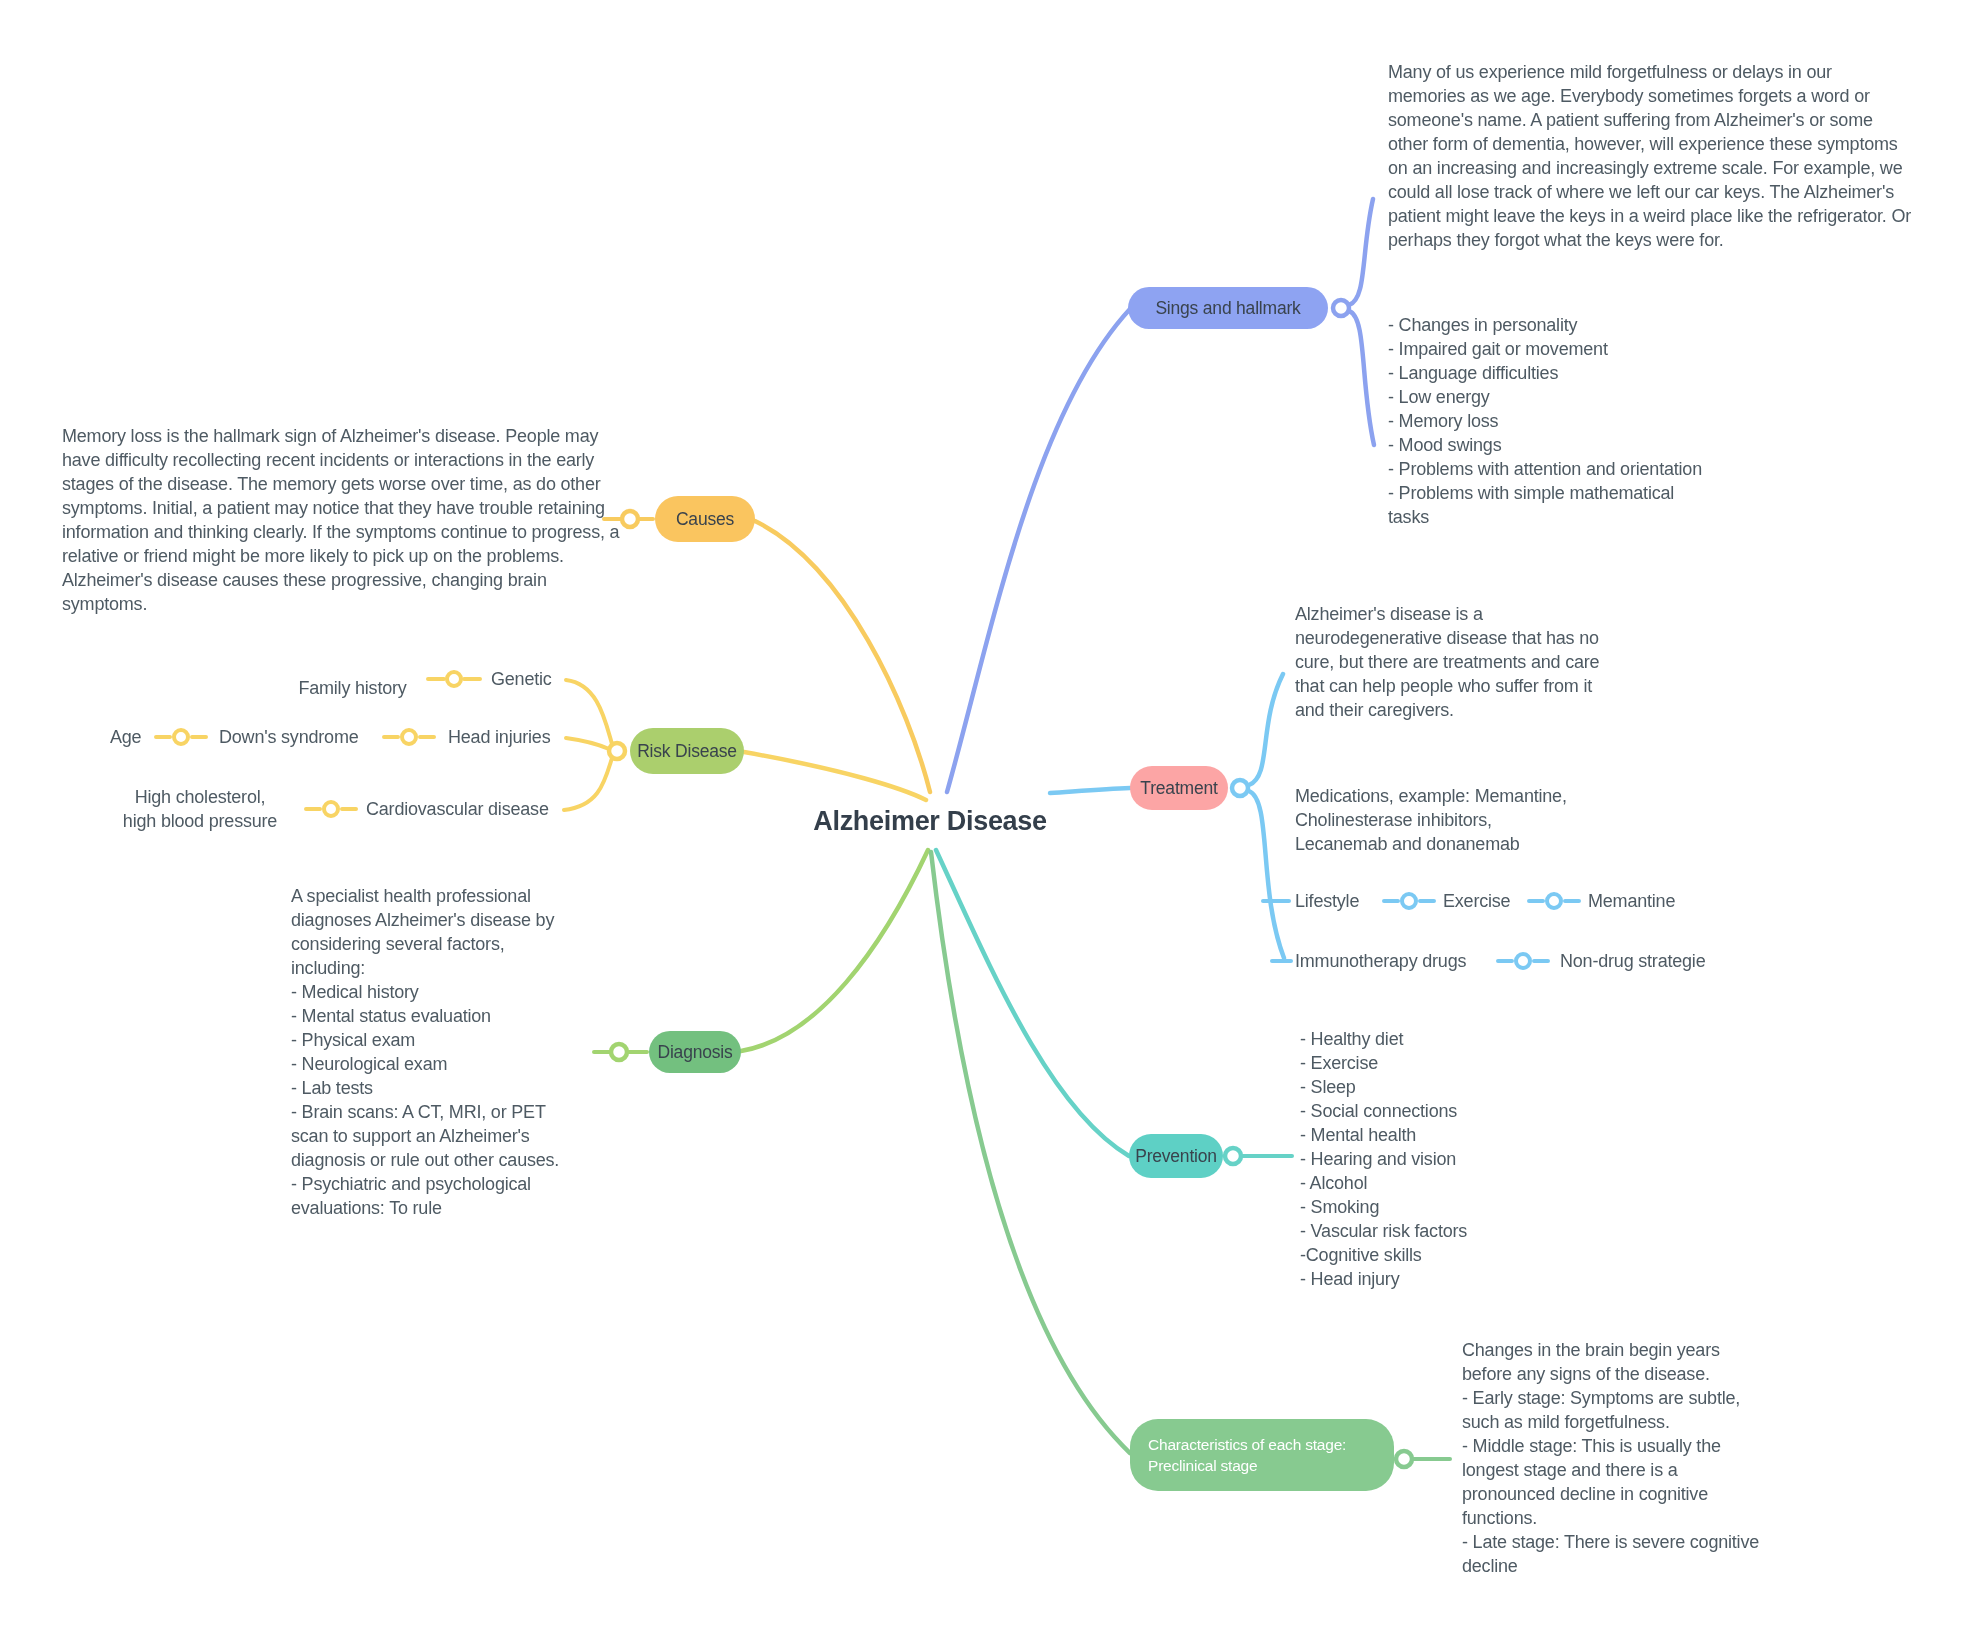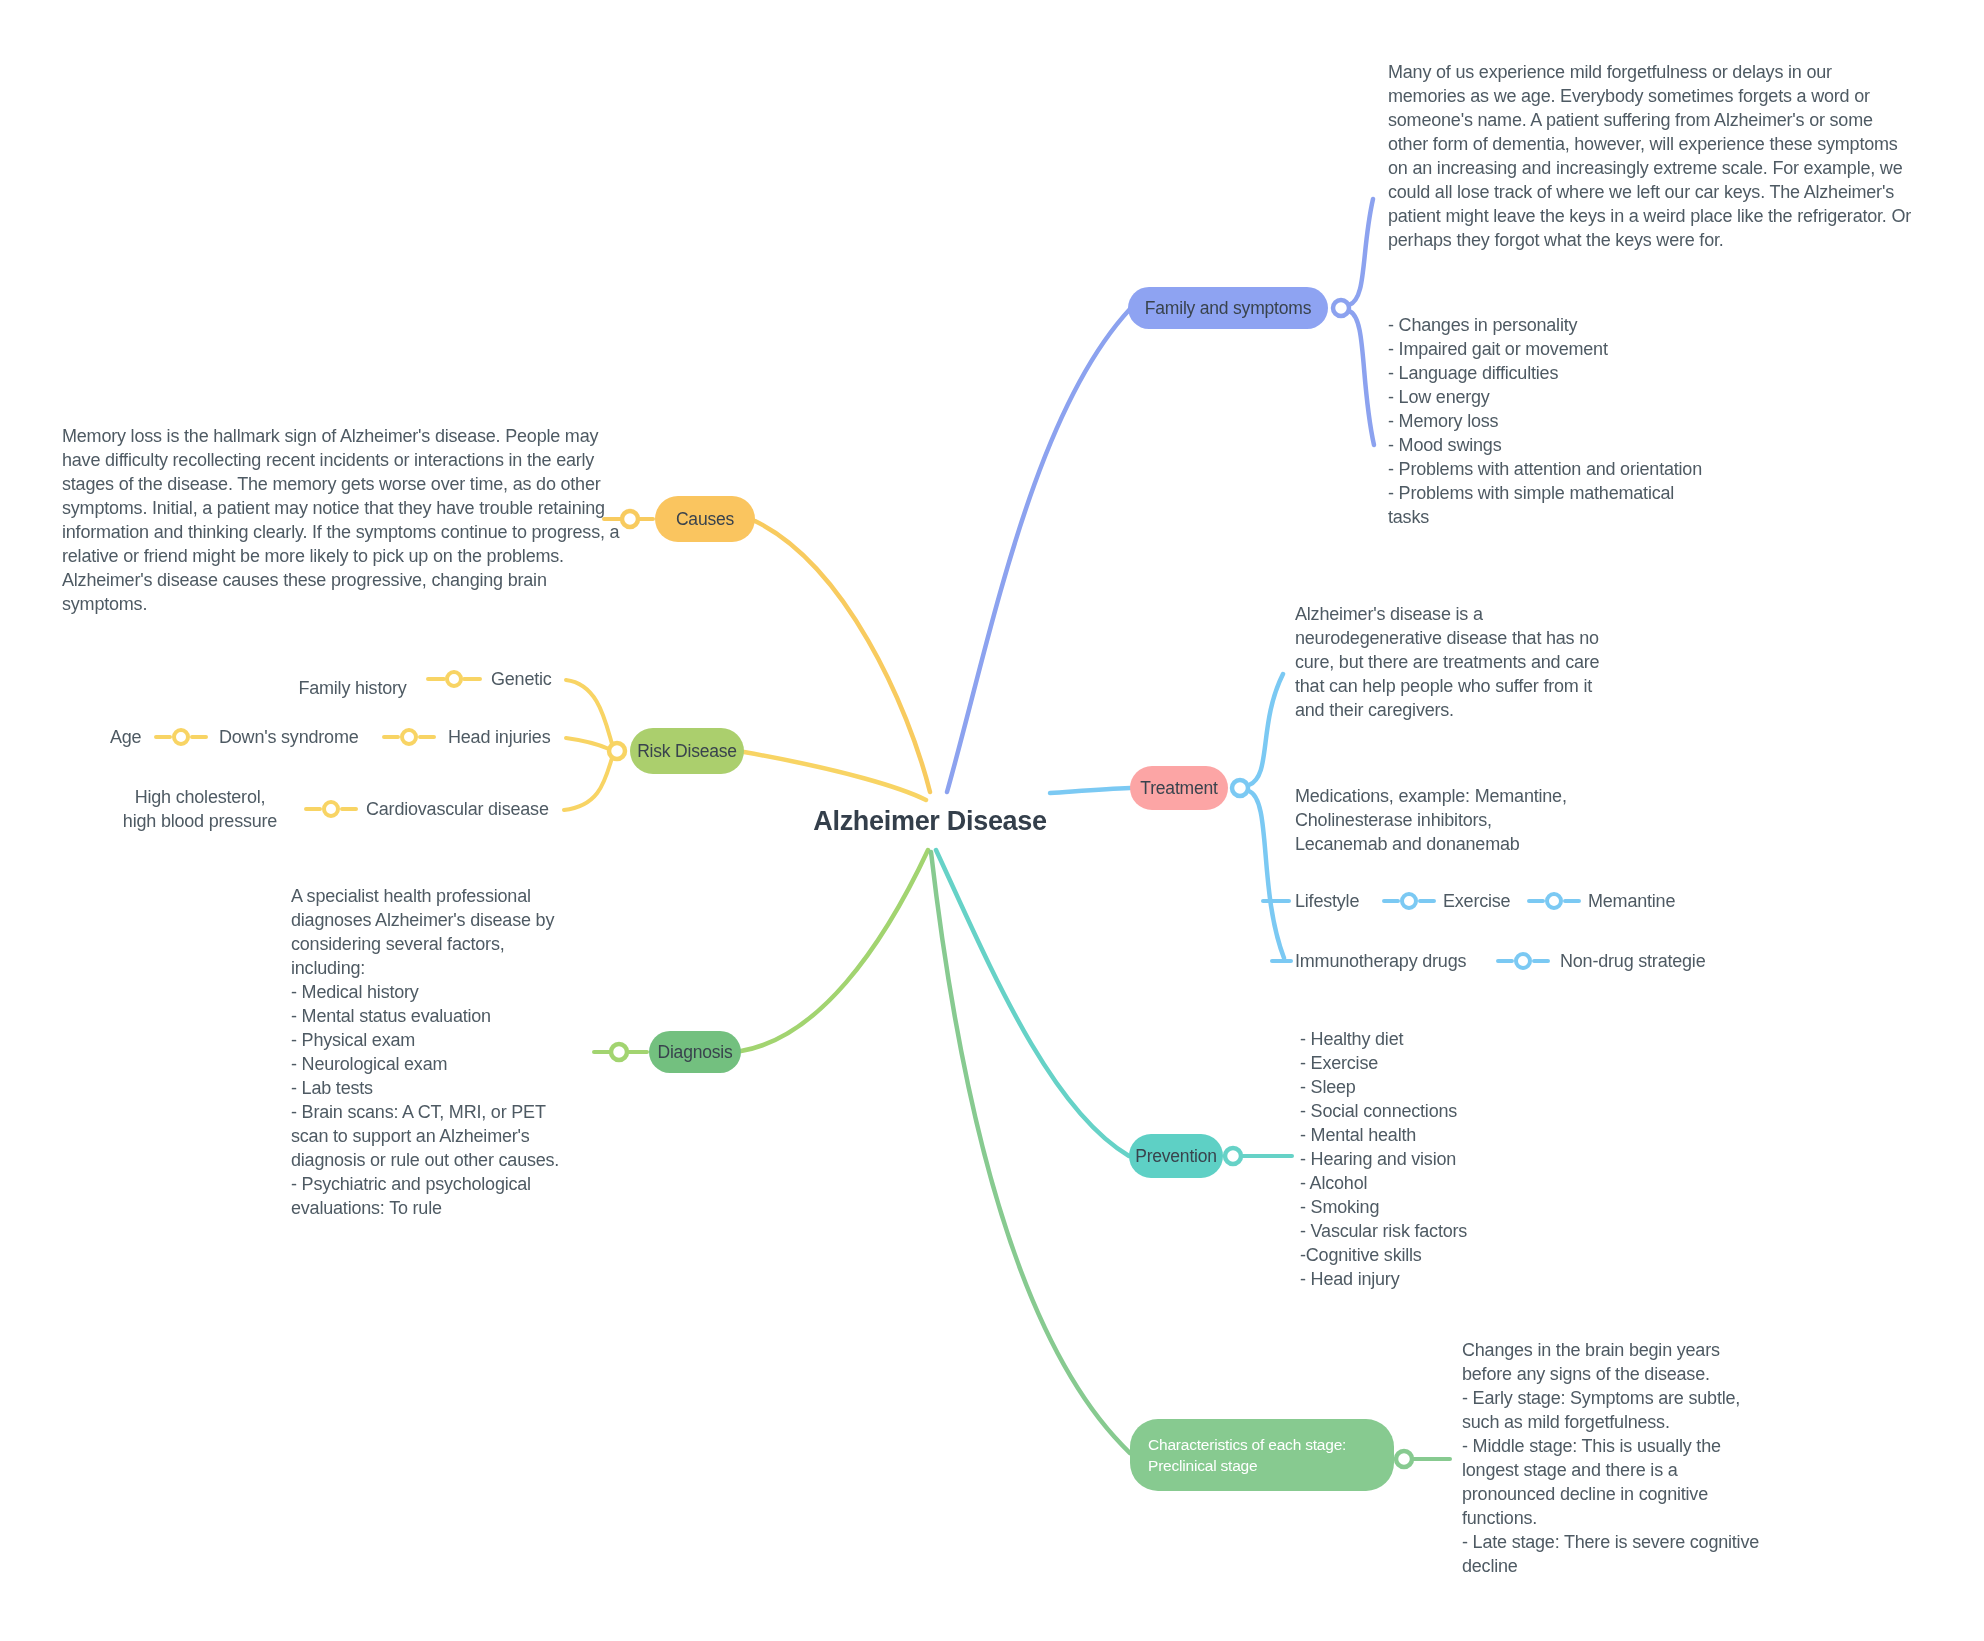--- a/index.html
+++ b/index.html
@@ -100,7 +100,7 @@
 
   <div class="title" style="left:790px;top:806px;width:280px;">Alzheimer Disease</div>
 
-  <div class="node" style="left:1128px;top:287px;width:200px;height:42px;background:#8ea3f2;">Family and symptoms</div>
+  <div class="node" style="left:1128px;top:287px;width:200px;height:42px;background:#8ea3f2;">Sings and hallmark</div>
   <div class="node" style="left:655px;top:496px;width:100px;height:46px;background:#fac55f;">Causes</div>
   <div class="node" style="left:630px;top:728px;width:114px;height:46px;background:#abcf6d;">Risk Disease</div>
   <div class="node" style="left:1130px;top:766px;width:98px;height:44px;background:#fca5a5;">Treatment</div>

